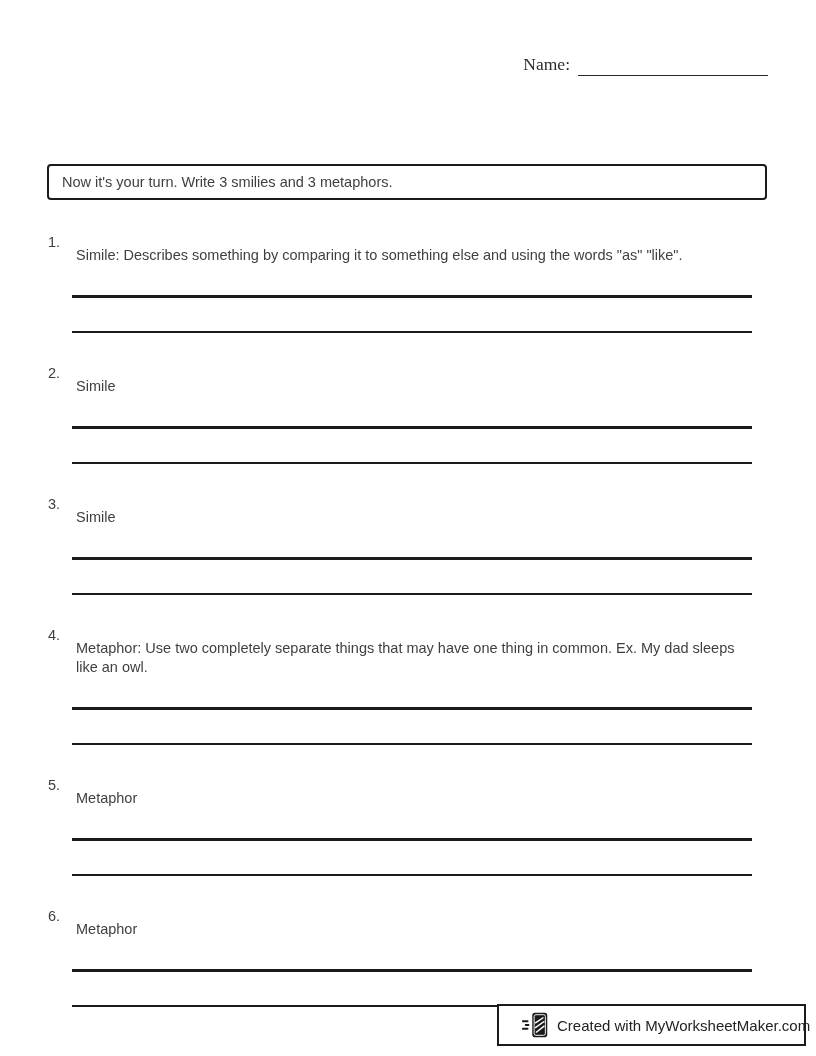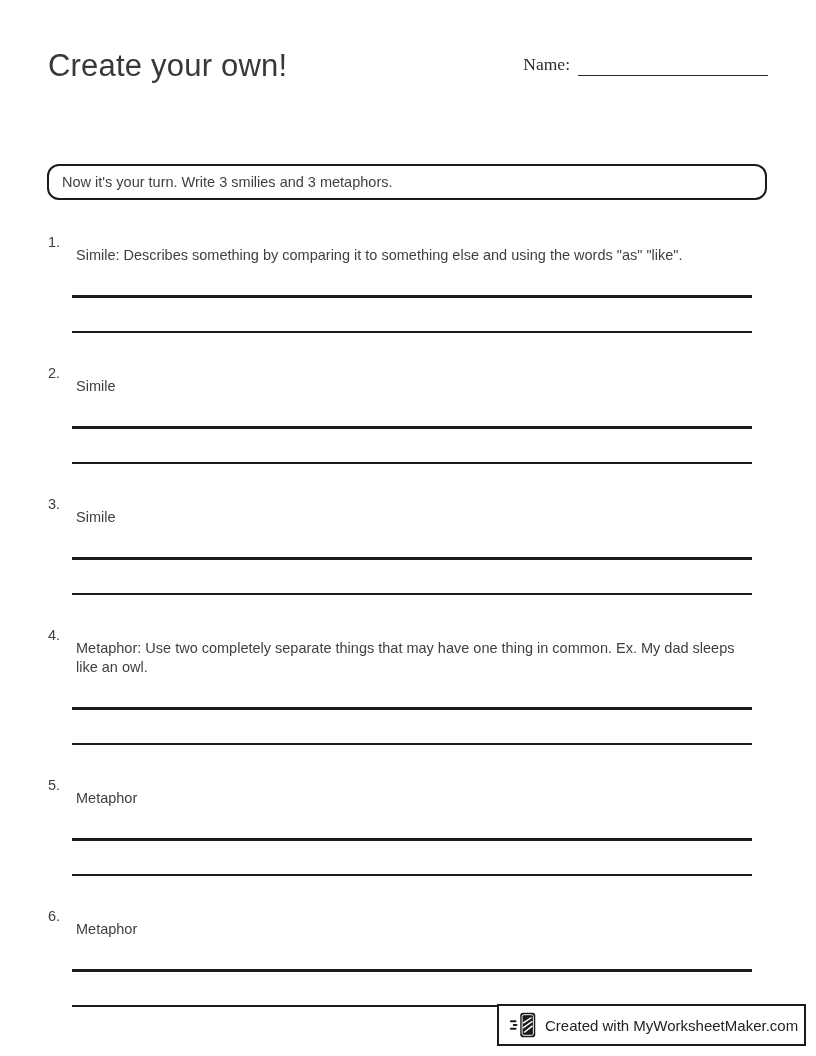--- a/index.html
+++ b/index.html
@@ -138,7 +138,6 @@
 
 <div class="page">
 
-  <h1 class="title">Create your own!</h1>
 
   <div class="name-date">
     <div class="nd-row">

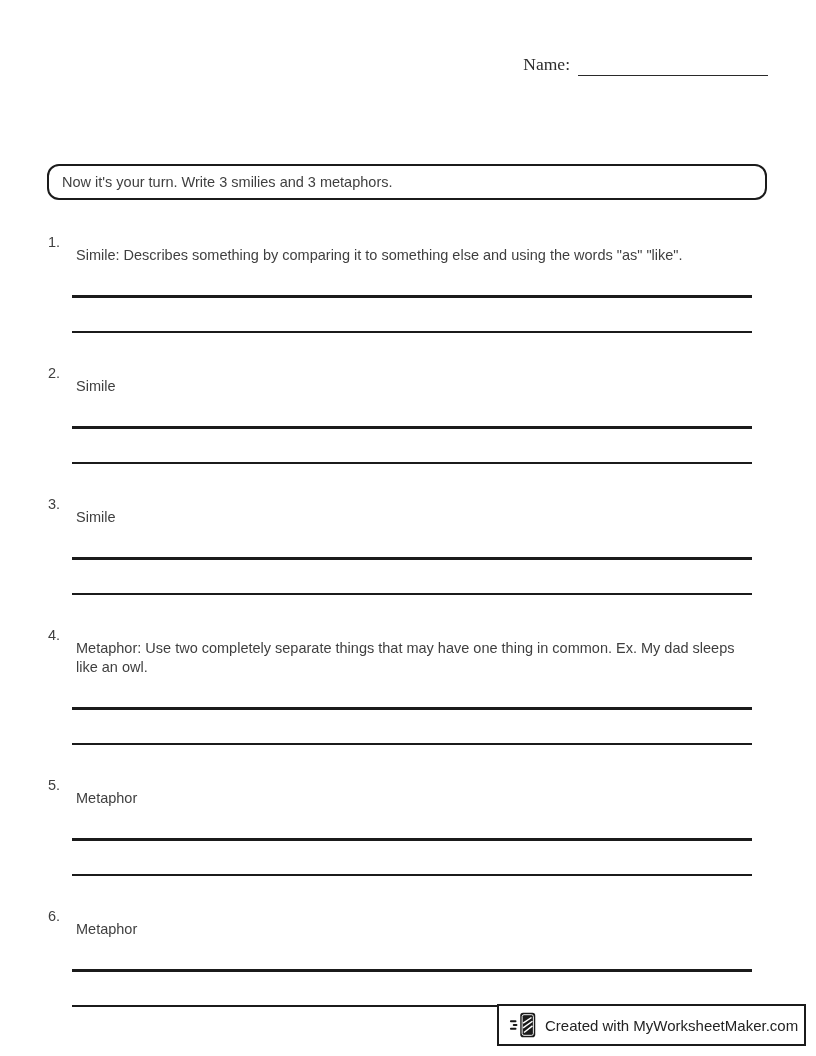--- a/index.html
+++ b/index.html
@@ -65,7 +65,7 @@
     right: 49px;
     height: 36px;
     border: 2px solid #1b1b1b;
-    border-radius: 12px;
+    border-radius: 4px;
     box-sizing: border-box;
     display: flex;
     align-items: center;

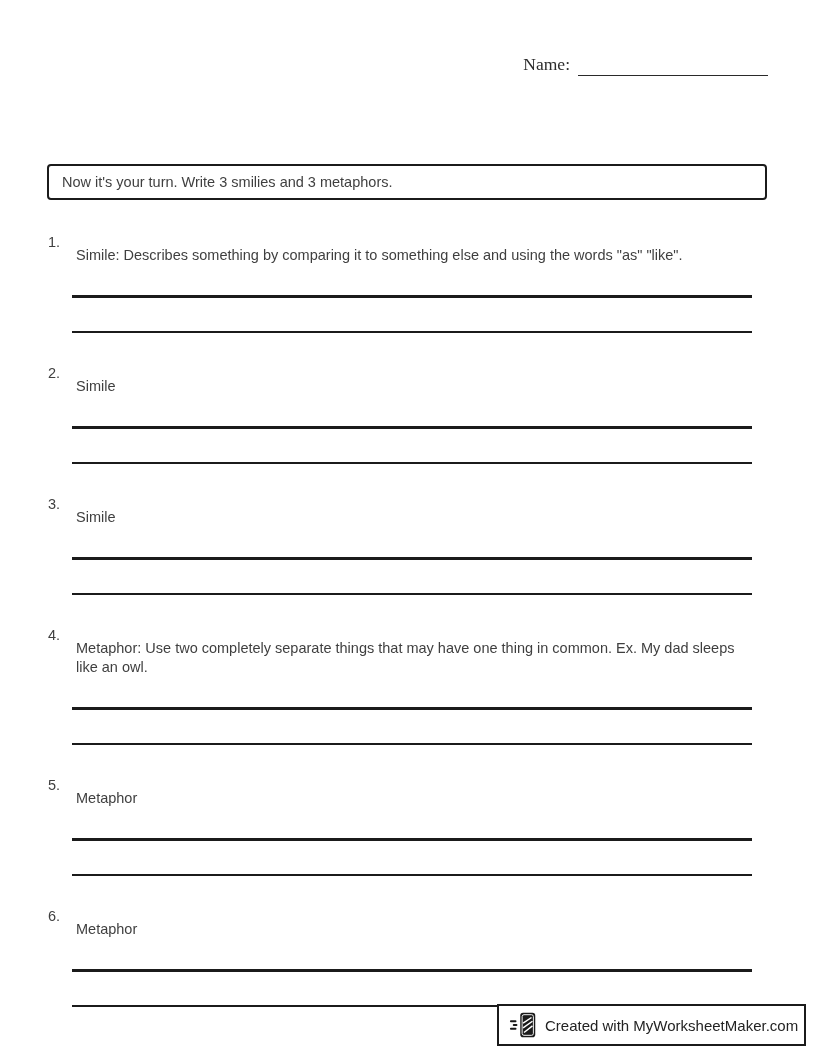--- a/index.html
+++ b/index.html
@@ -118,7 +118,7 @@
     background: #ffffff;
     display: flex;
     align-items: center;
-    padding: 0 10px;
+    padding: 0 22px;
   }
   .footer-logo {
     display: inline-flex;

